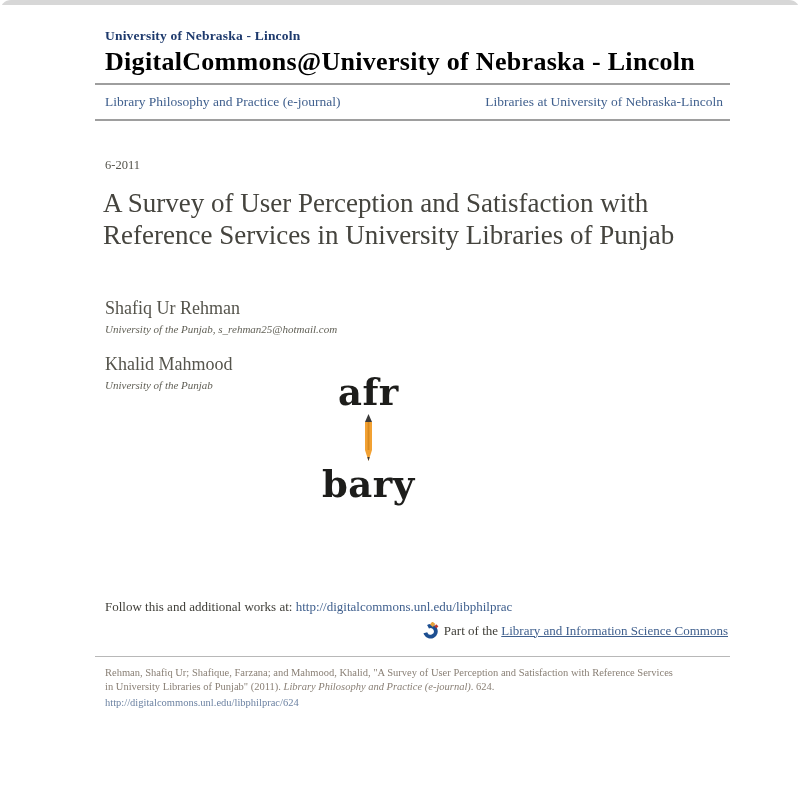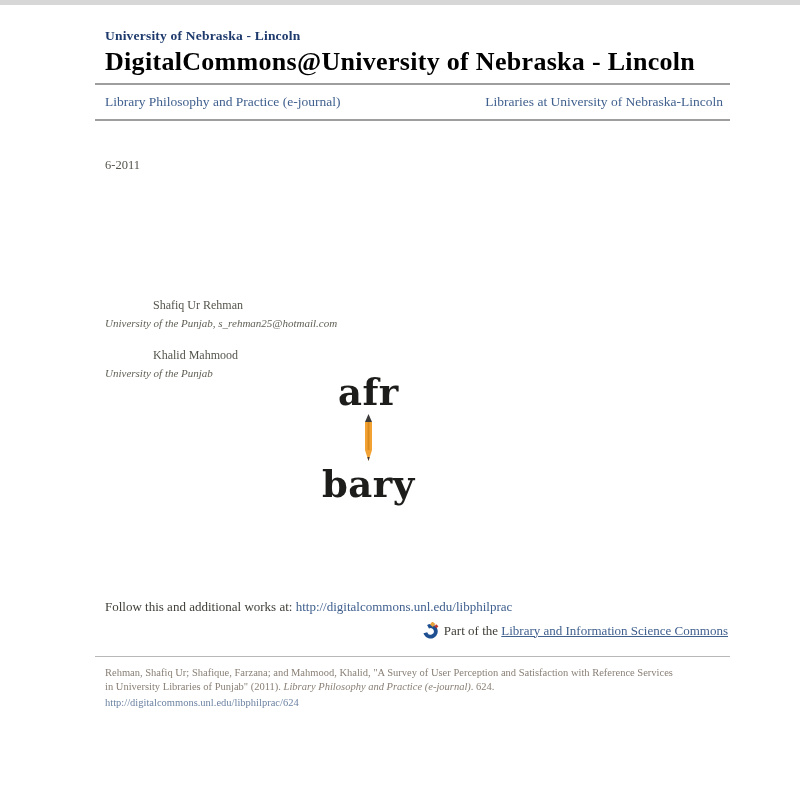--- a/index.html
+++ b/index.html
@@ -11,6 +11,7 @@
     background: #ffffff;
     font-family: "Liberation Serif", serif;
     overflow: hidden;
+    border-radius: 11px;
   }
   .top-strip {
     position: absolute; top: 0; left: 0;

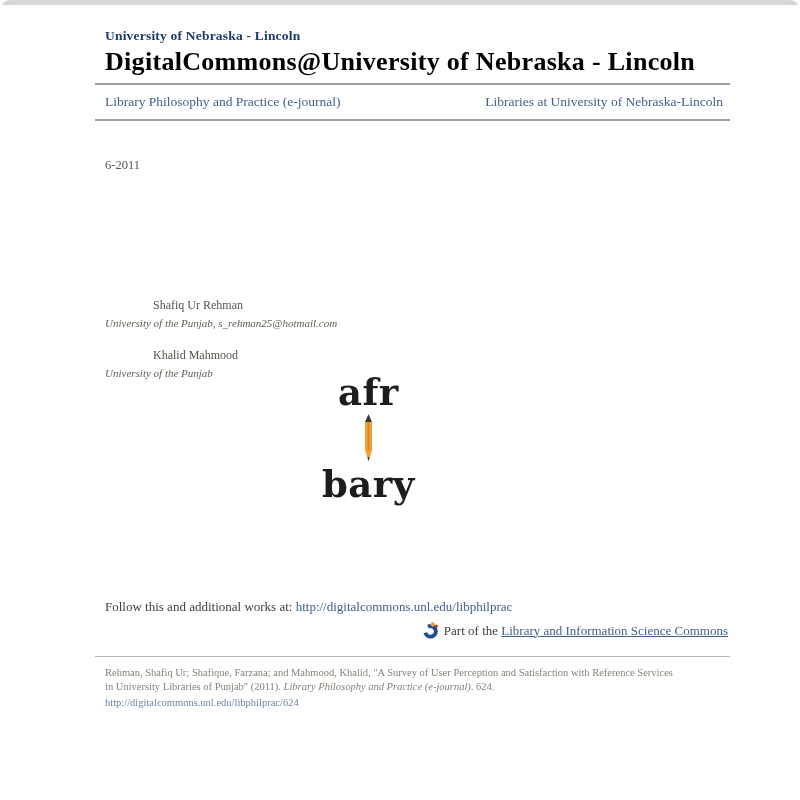--- a/index.html
+++ b/index.html
@@ -101,6 +101,7 @@
 
   <div class="pub-date">6-2011</div>
 
+  <h1 class="article-title">A Survey of User Perception and Satisfaction with Reference Services in University Libraries of Punjab</h1>
 
   <div class="authors">
     <div class="author">

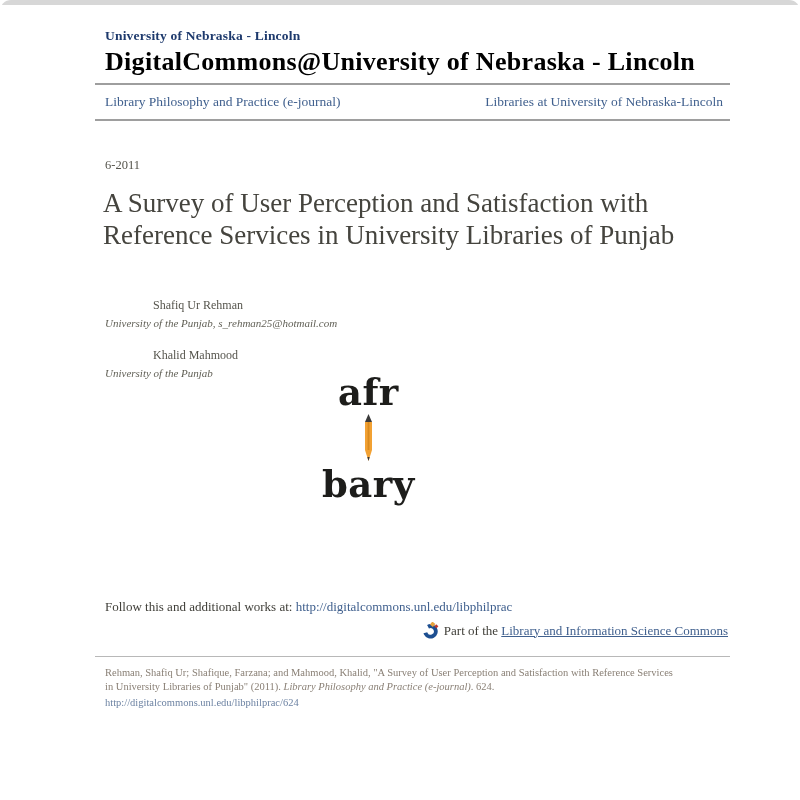--- a/index.html
+++ b/index.html
@@ -45,7 +45,7 @@
   }
   .authors { position: absolute; top: 298px; left: 105px; width: 420px; }
   .author { margin-bottom: 19px; }
-  .author-name { font-size: 12px; color: #55544c; margin-left: 48px; }
+  .author-name { font-size: 18px; color: #55544c; }
   .author-affiliation { margin-top: 4px; font-size: 11px; font-style: italic; color: #605f55; }
   
   .watermark {

